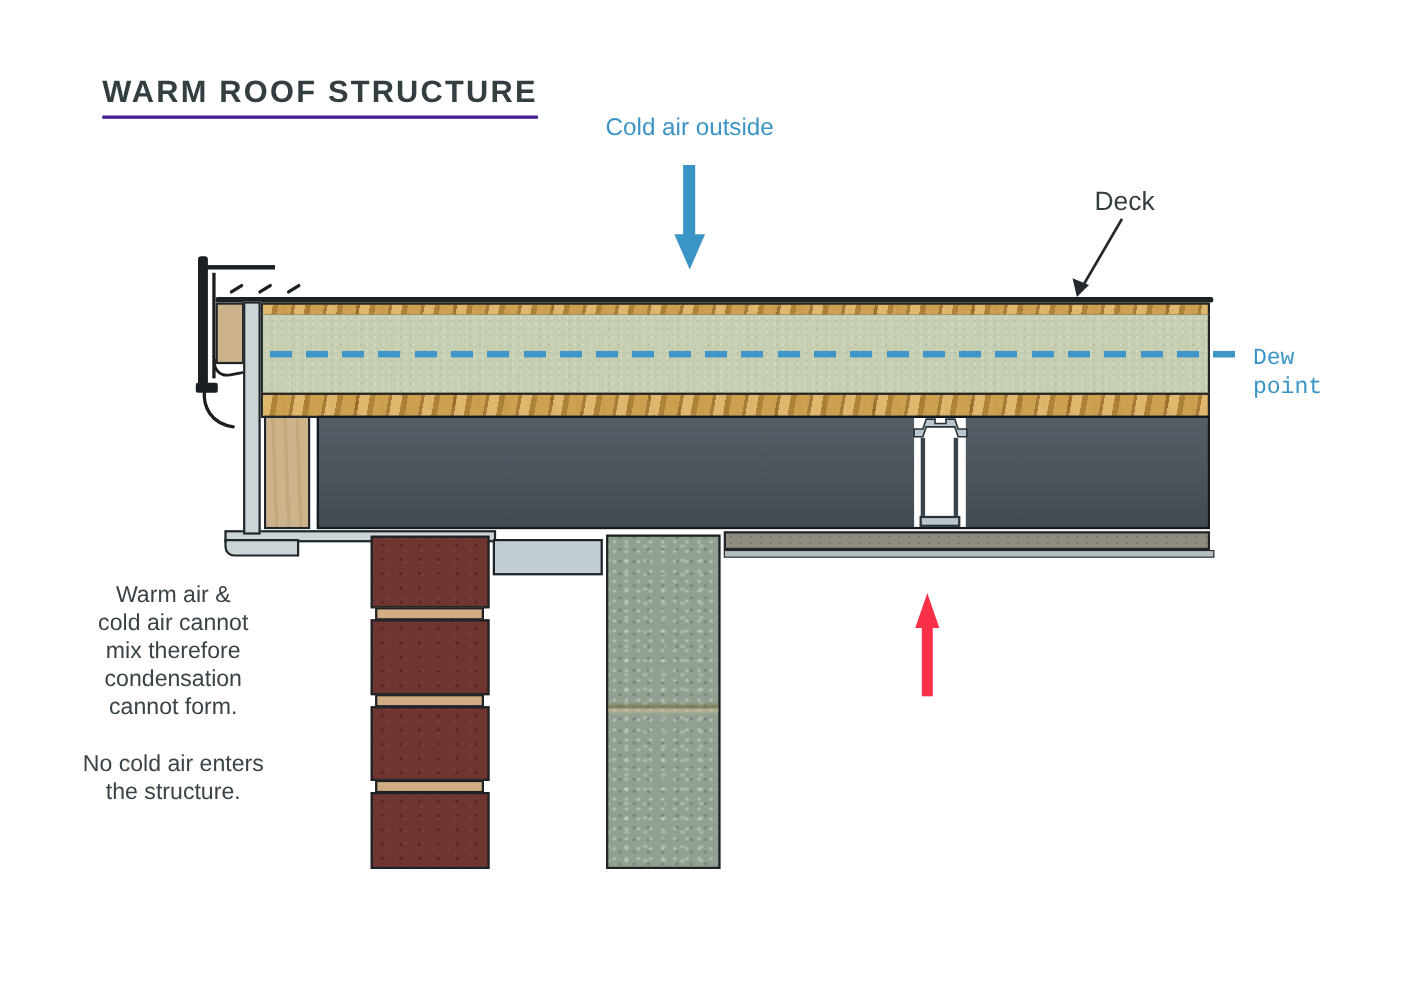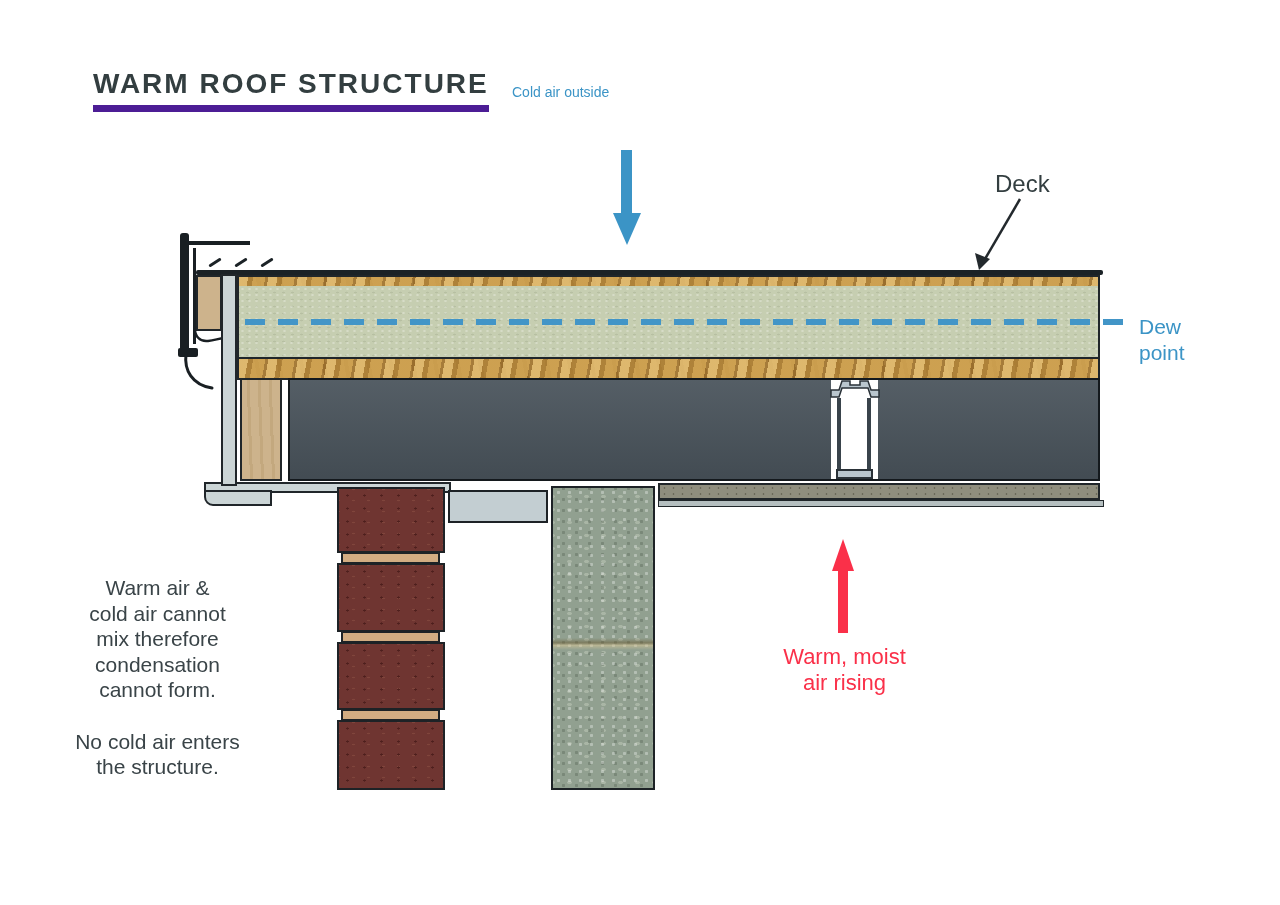--- a/index.html
+++ b/index.html
@@ -13,7 +13,7 @@
   
   .page-title{
     left:93px;top:68px;font-size:28px;font-weight:800;letter-spacing:2px;
-    color:#333e40;border-bottom:7px solid #4c1d95;padding-bottom:5px;
+    color:#333e40;border-bottom:3px solid #4c1d95;padding-bottom:5px;
   }
   .lbl{color:#333e40;font-size:21px;line-height:1.24;}
   .lbl-blue{color:#3b94c6;}

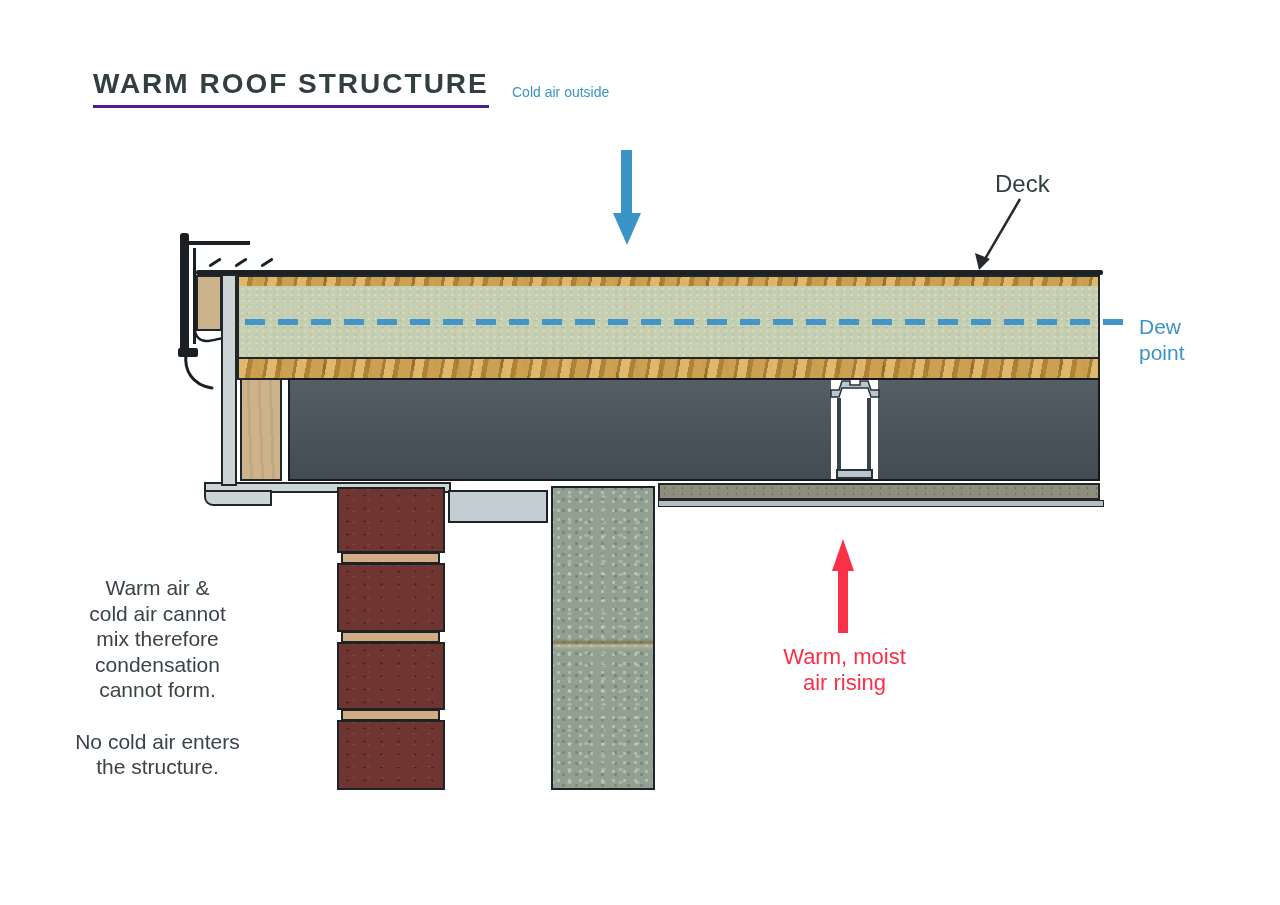--- a/index.html
+++ b/index.html
@@ -18,7 +18,7 @@
   .lbl{color:#333e40;font-size:21px;line-height:1.24;}
   .lbl-blue{color:#3b94c6;}
   .lbl-red{color:#fa3049;}
-  .cold-air{left:512px;top:84px;width:230px;text-align:left;font-size:14px;}
+  .cold-air{left:512px;top:102px;width:230px;text-align:center;font-size:22px;}
   .deck-lbl{left:995px;top:169px;font-size:24px;}
   .dewpoint-lbl{left:1139px;top:314px;font-size:21px;line-height:1.25;}
   .warm-lbl{left:752px;top:644px;width:185px;text-align:center;font-size:22px;line-height:1.2;}

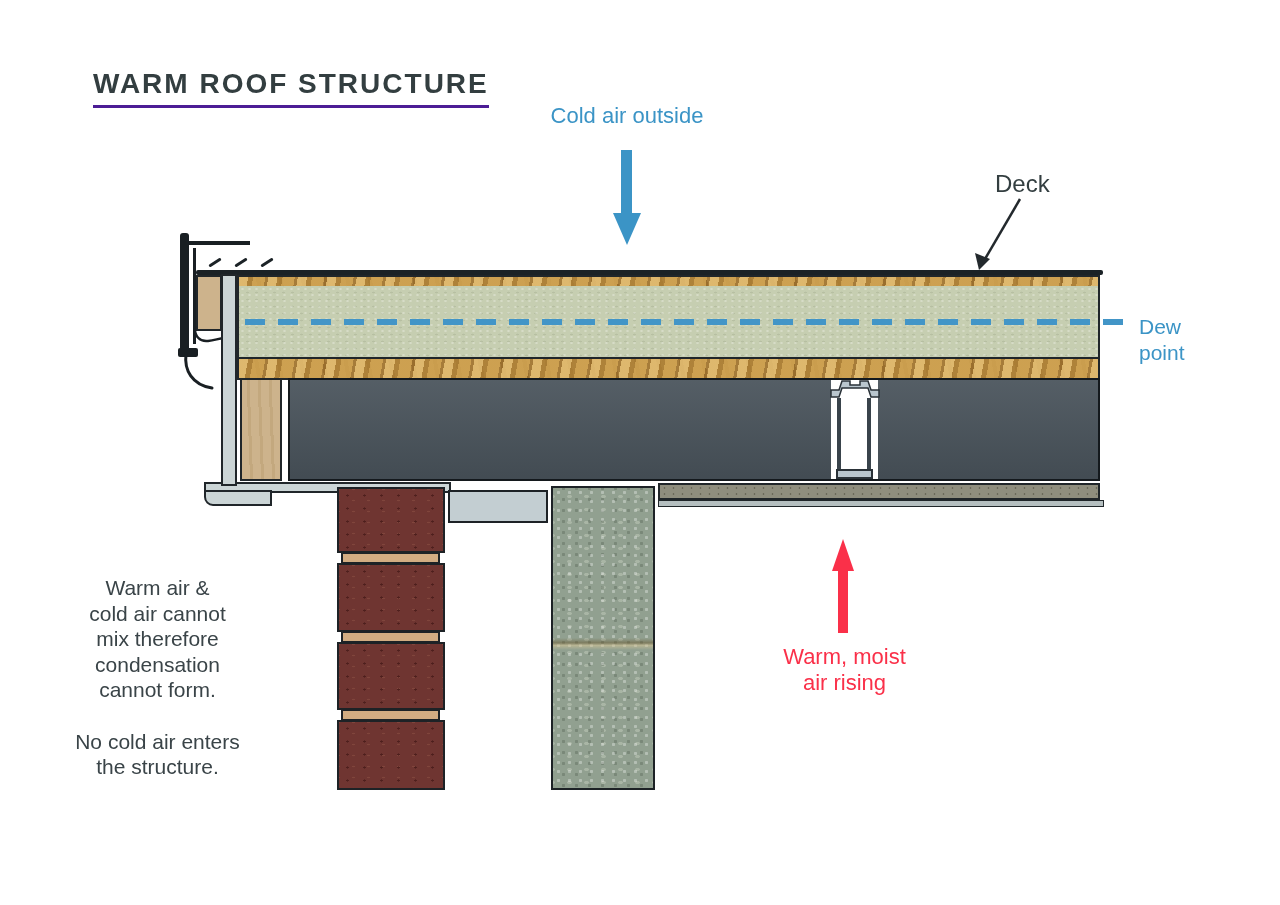--- a/index.html
+++ b/index.html
@@ -20,7 +20,7 @@
   .lbl-red{color:#fa3049;}
   .cold-air{left:512px;top:102px;width:230px;text-align:center;font-size:22px;}
   .deck-lbl{left:995px;top:169px;font-size:24px;}
-  .dewpoint-lbl{left:1139px;top:314px;font-size:21px;line-height:1.25;}
+  .dewpoint-lbl{left:1139px;top:314px;font-size:21px;line-height:1.25;font-family:Liberation Mono, monospace;}
   .warm-lbl{left:752px;top:644px;width:185px;text-align:center;font-size:22px;line-height:1.2;}
   .dewmoved-lbl{left:1047px;top:543px;font-size:21px;font-weight:700;line-height:1.45;color:#2d3739;}
   .side-note{left:35px;top:575px;width:245px;text-align:center;font-size:21px;line-height:1.22;color:#3a4448;}

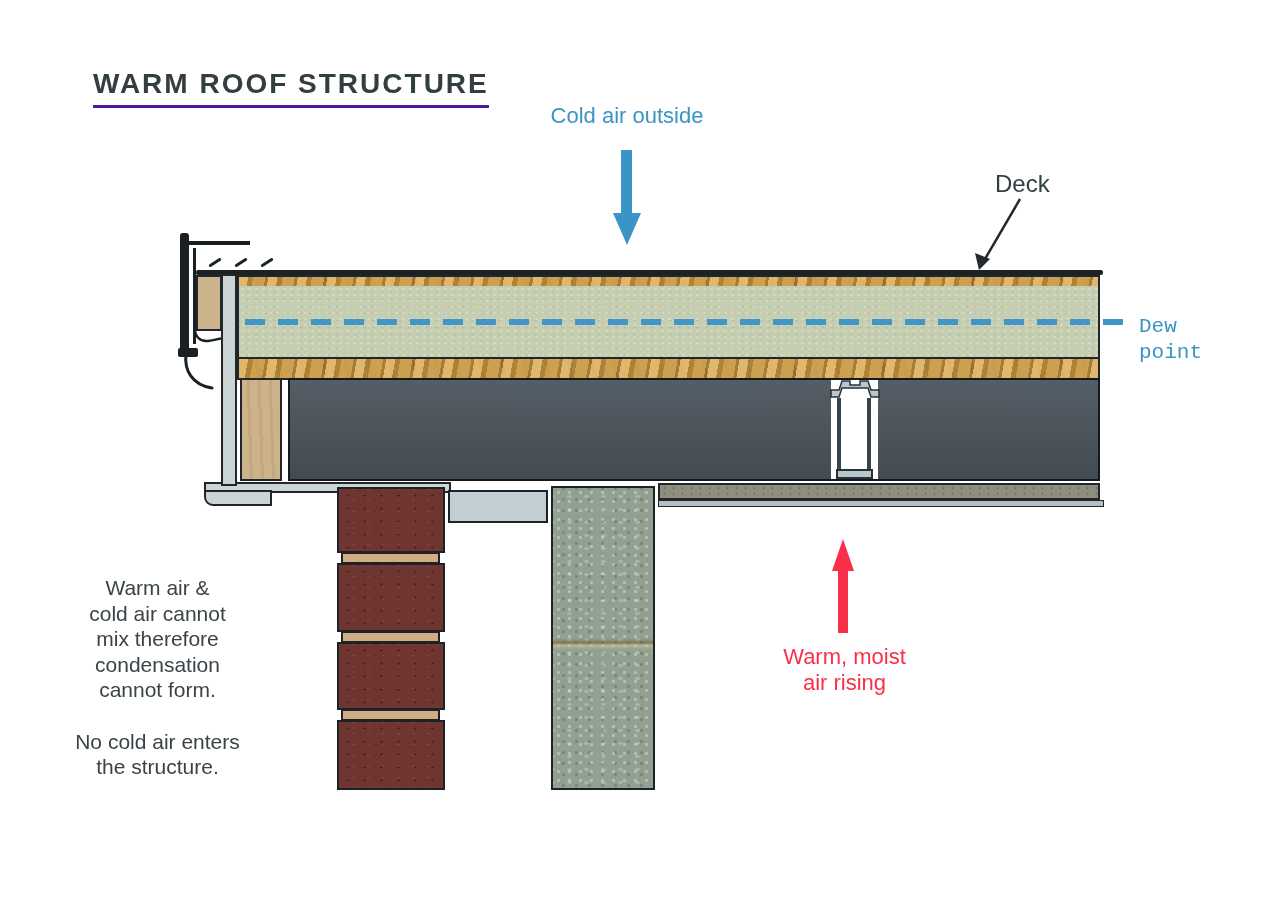--- a/index.html
+++ b/index.html
@@ -23,7 +23,7 @@
   .dewpoint-lbl{left:1139px;top:314px;font-size:21px;line-height:1.25;font-family:Liberation Mono, monospace;}
   .warm-lbl{left:752px;top:644px;width:185px;text-align:center;font-size:22px;line-height:1.2;}
   .dewmoved-lbl{left:1047px;top:543px;font-size:21px;font-weight:700;line-height:1.45;color:#2d3739;}
-  .side-note{left:35px;top:575px;width:245px;text-align:center;font-size:21px;line-height:1.22;color:#3a4448;}
+  .side-note{left:35px;top:528px;width:245px;text-align:center;font-size:21px;line-height:1.22;color:#3a4448;}
 
   
   .blue-shaft{left:621px;top:150px;width:11px;height:65px;background:#3b94c6;}

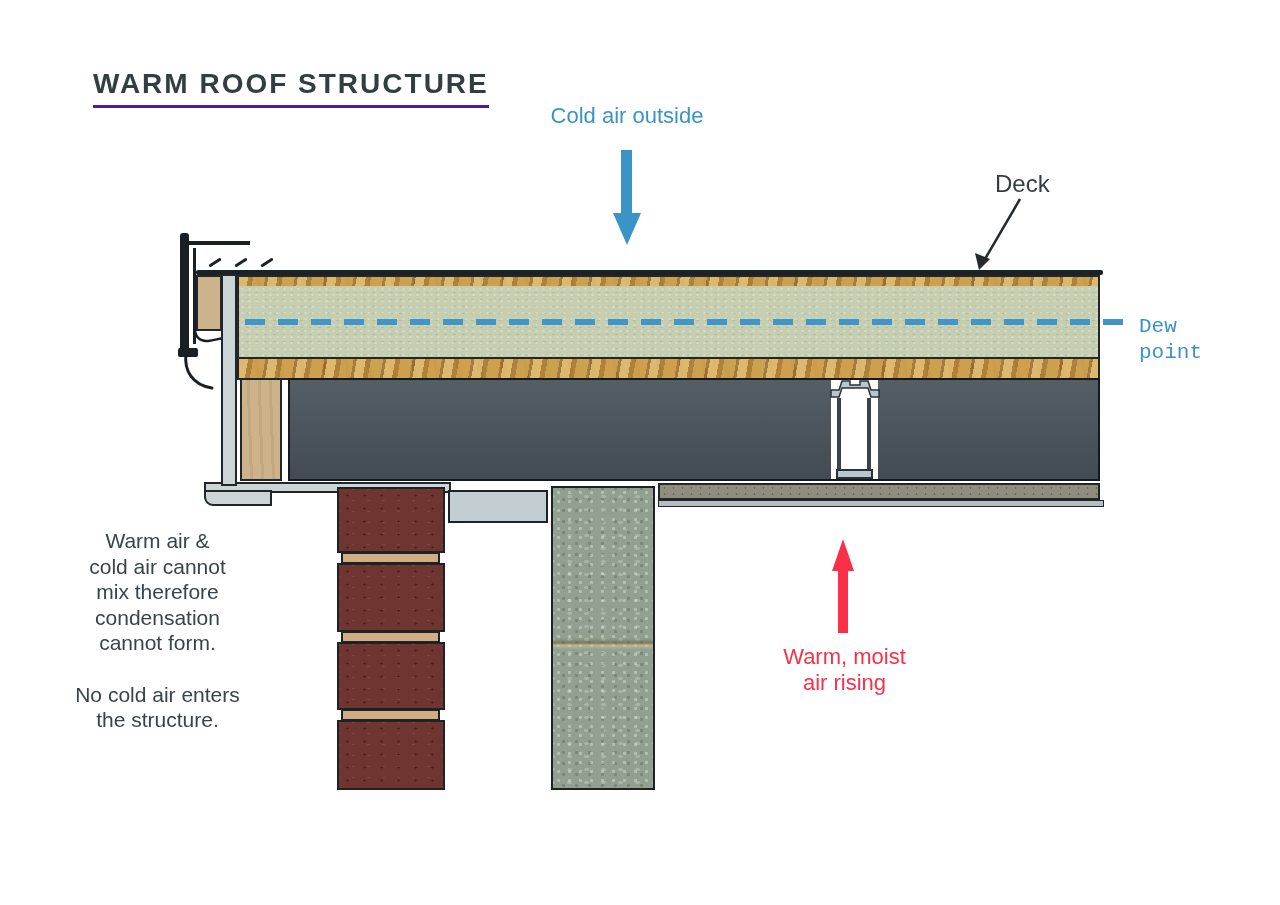--- a/index.html
+++ b/index.html
@@ -195,8 +195,6 @@
 
   <div class="abs red-head"></div>
   <div class="abs red-shaft"></div>
-  <div class="abs lbl lbl-red warm-lbl preline">Warm, moist
-air rising</div>
 
 
   <div class="abs lbl side-note preline">Warm air &amp;

